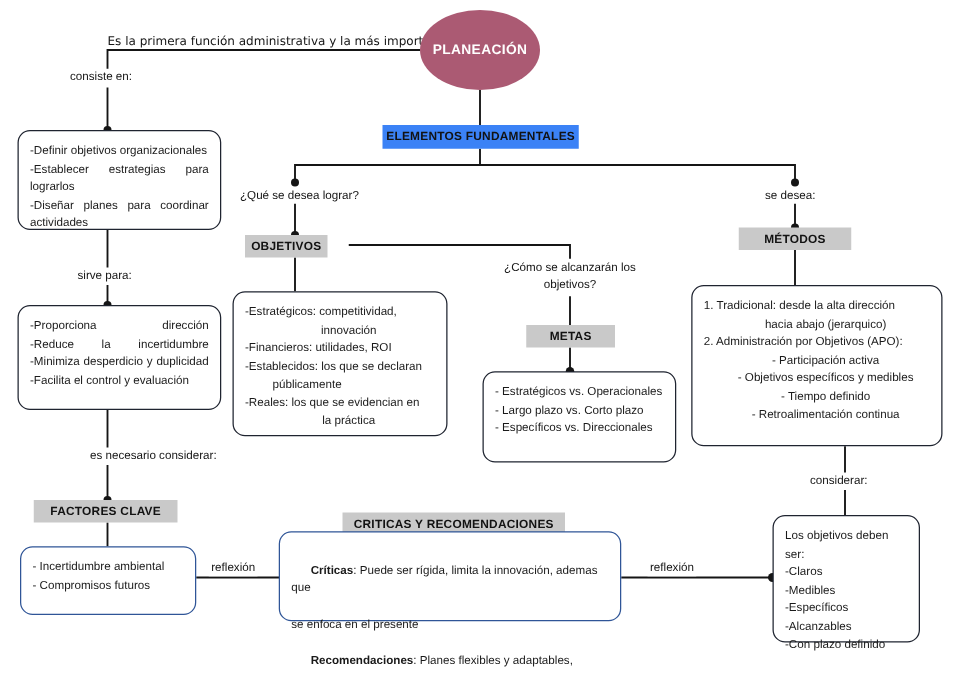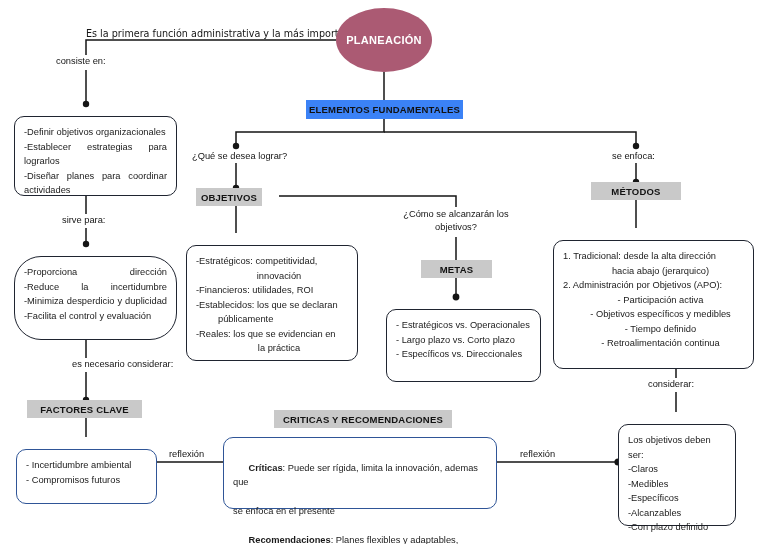--- a/index.html
+++ b/index.html
@@ -65,7 +65,6 @@
     color: #1a1a1a;
     padding: 8px 9px 22px 9px;
     background: #ffffff;
-    margin-top: 12px;
   }
   .rbox.dark  { border: 1.4px solid #1f2430; }
   .rbox.blue  { border: 1.4px solid #2f5597; }

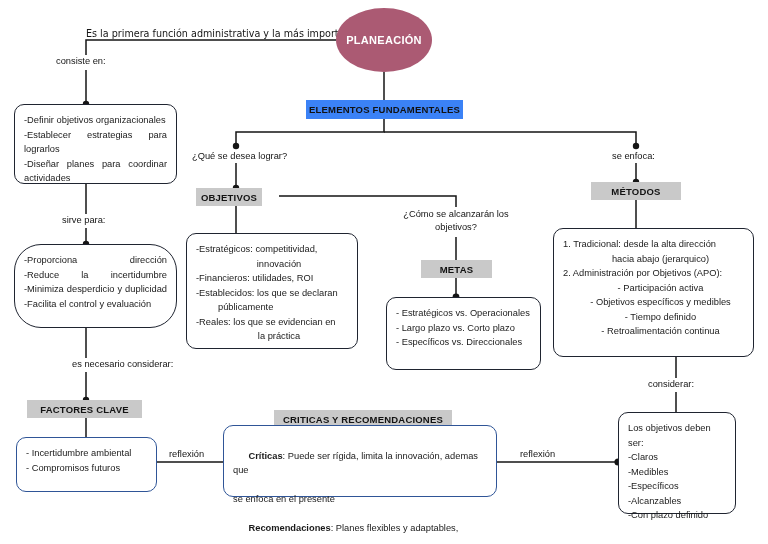--- a/index.html
+++ b/index.html
@@ -189,7 +189,7 @@
   <div class="caption" style="left:24px; top:358px;margin-left:48px;">es necesario considerar:</div>
   <div class="caption" style="left:192px; top:150px;">¿Qué se desea lograr?</div>
   <div class="caption wrap" style="left:396px; top:208px; width:120px;">¿Cómo se alcanzarán los objetivos?</div>
-  <div class="caption" style="left:612px; top:150px;">se enfoca:</div>
+  <div class="caption" style="left:612px; top:150px;">se desea:</div>
   <div class="caption" style="left:648px; top:378px;">considerar:</div>
   <div class="caption" style="left:167px; top:448px; background:#fff; padding:0 2px;">reflexión</div>
   <div class="caption" style="left:518px; top:448px; background:#fff; padding:0 2px;">reflexión</div>

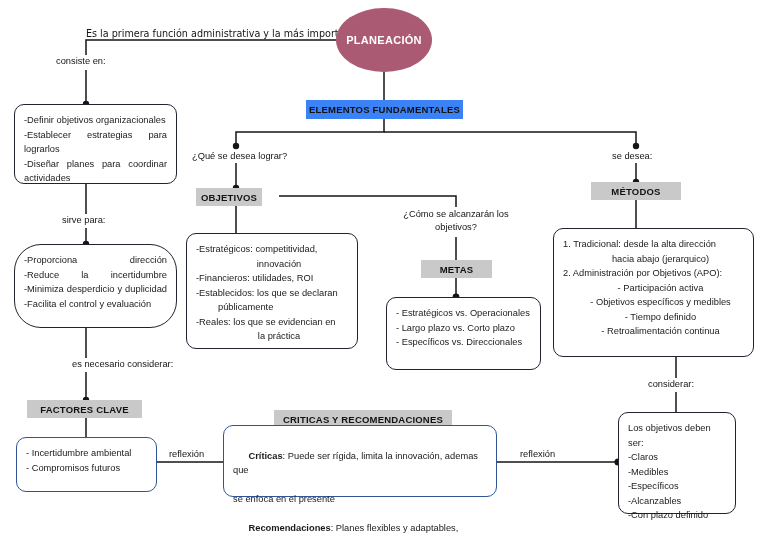--- a/index.html
+++ b/index.html
@@ -200,7 +200,7 @@
     <div class="ln just">-Diseñar planes para coordinar actividades</div>
   </div>
 
-  <div class="node rbox dark" style="left:14px; top:244px; width:163px; height:84px;border-radius:27px;">
+  <div class="node rbox dark" style="left:14px; top:244px; width:163px; height:84px;">
     <div class="ln just">-Proporciona dirección</div>
     <div class="ln just">-Reduce la incertidumbre</div>
     <div class="ln just">-Minimiza desperdicio y duplicidad</div>

